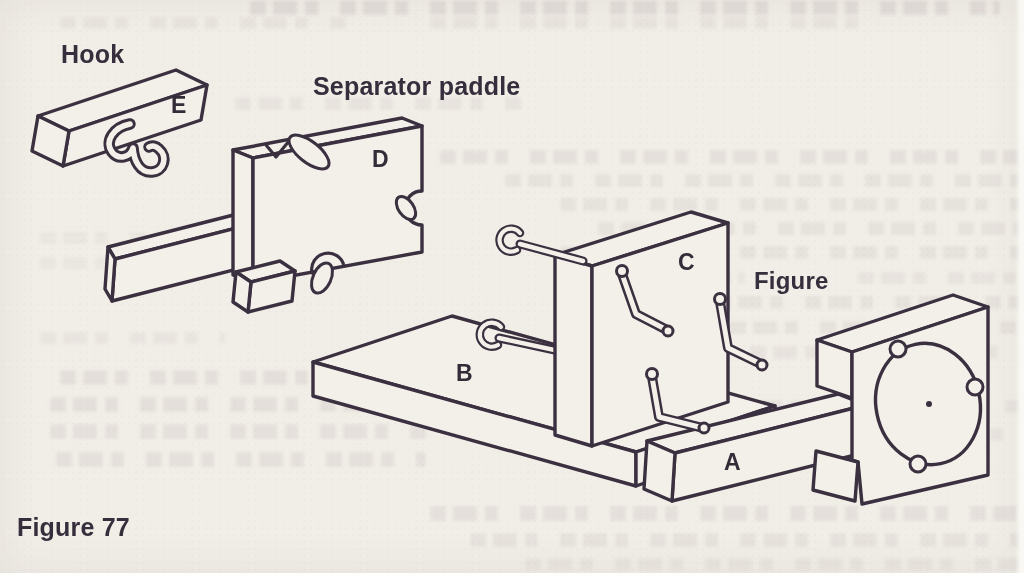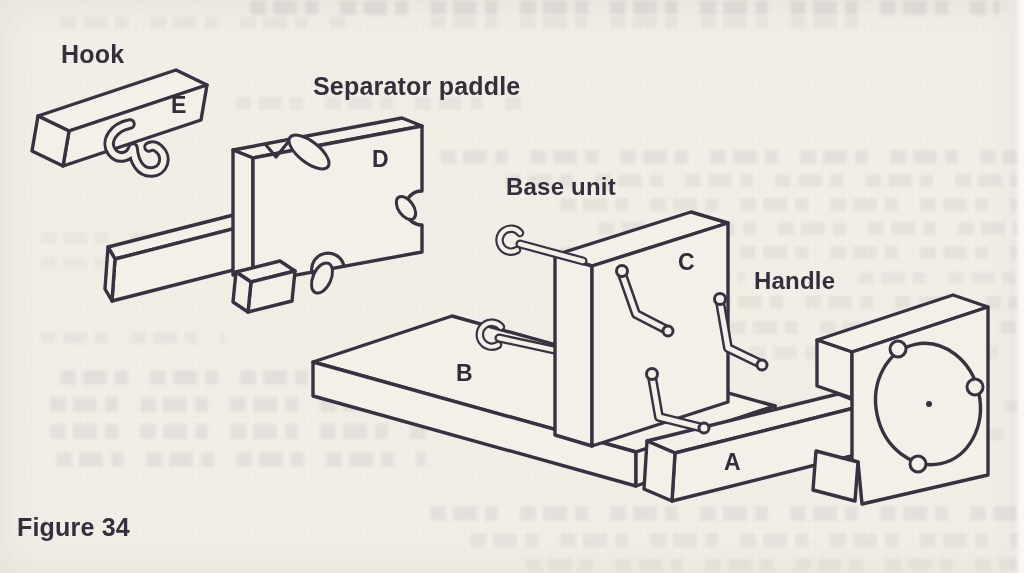--- a/index.html
+++ b/index.html
@@ -168,7 +168,6 @@
 
   <div class="lbl" style="left:61px;top:41px;font-size:25px">Hook</div>
   <div class="lbl" style="left:313px;top:73px;font-size:25px">Separator paddle</div>
-  <div class="lbl" style="left:506px;top:174px">Base unit</div>
   <div class="lbl" style="left:754px;top:268px">Handle</div>
 
   <div class="ltr" style="left:171px;top:92px">E</div>

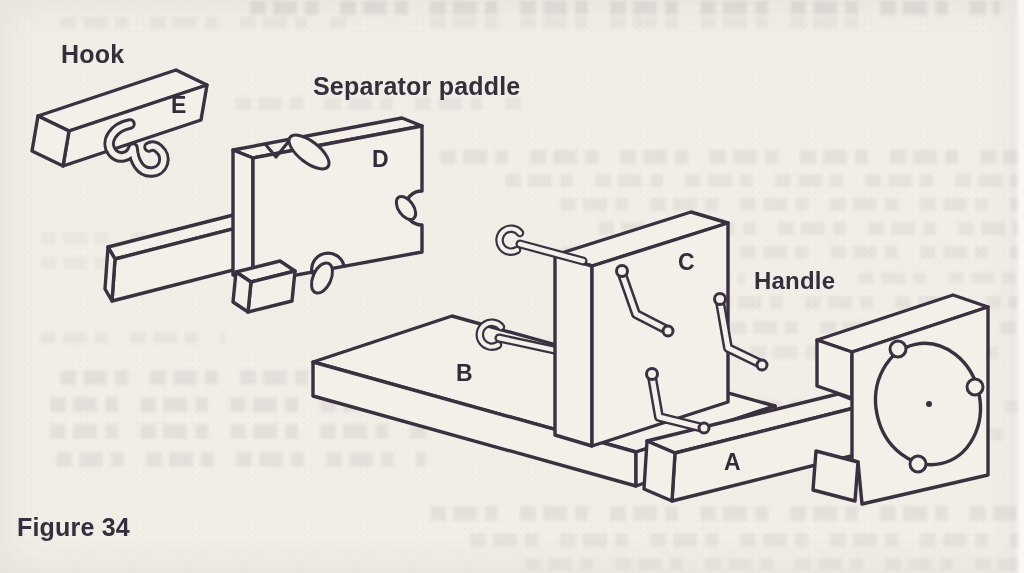--- a/index.html
+++ b/index.html
@@ -168,7 +168,7 @@
 
   <div class="lbl" style="left:61px;top:41px;font-size:25px">Hook</div>
   <div class="lbl" style="left:313px;top:73px;font-size:25px">Separator paddle</div>
-  <div class="lbl" style="left:754px;top:268px">Handle</div>
+  <div class="lbl" style="left:754px;top:268px">Figure</div>
 
   <div class="ltr" style="left:171px;top:92px">E</div>
   <div class="ltr" style="left:372px;top:146px">D</div>

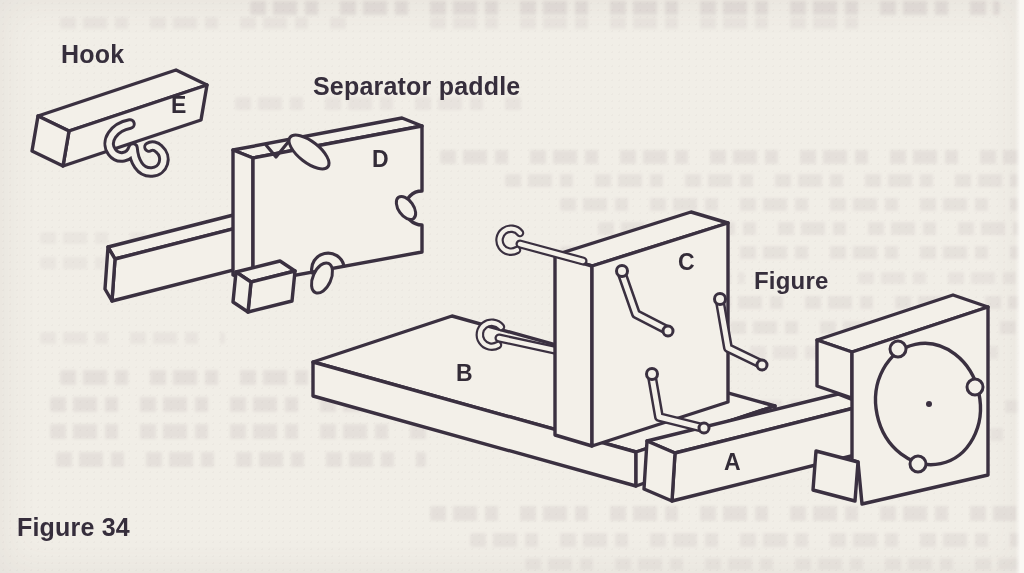--- a/index.html
+++ b/index.html
@@ -176,7 +176,7 @@
   <div class="ltr" style="left:456px;top:360px">B</div>
   <div class="ltr" style="left:724px;top:449px">A</div>
 
-  <div class="lbl caption" style="left:17px;top:514px">Figure 34</div>
+  <div class="lbl caption" style="left:17px;top:514px">Figure 77</div>
 
   <div id="scan-edge"></div>
 </div>

